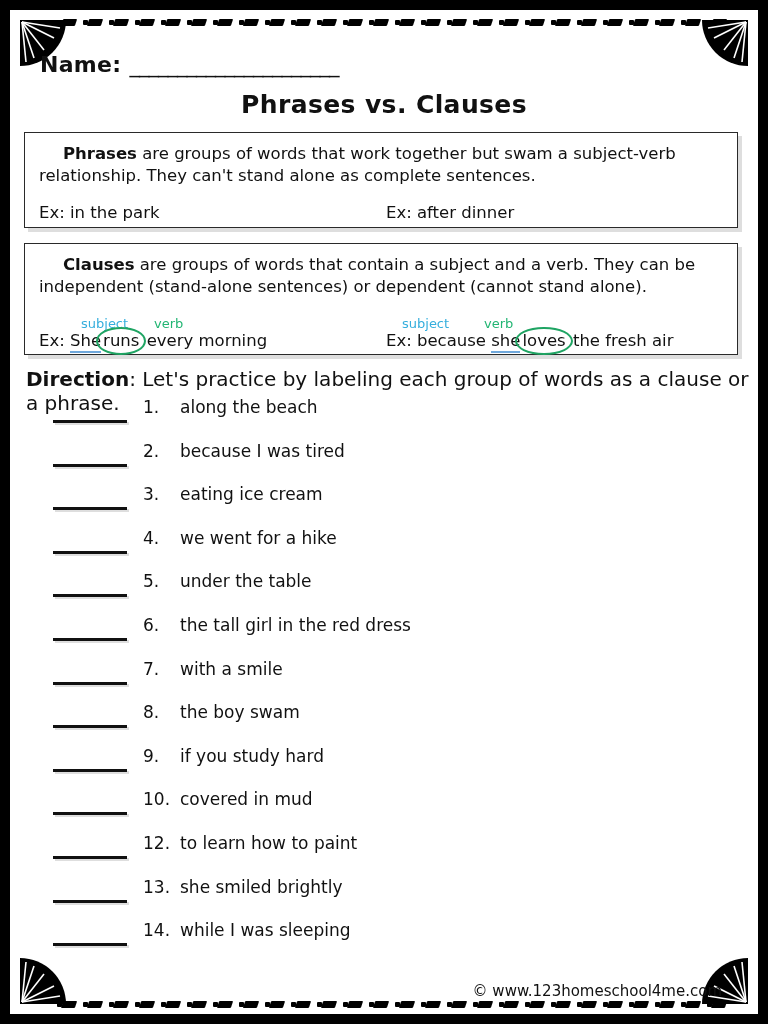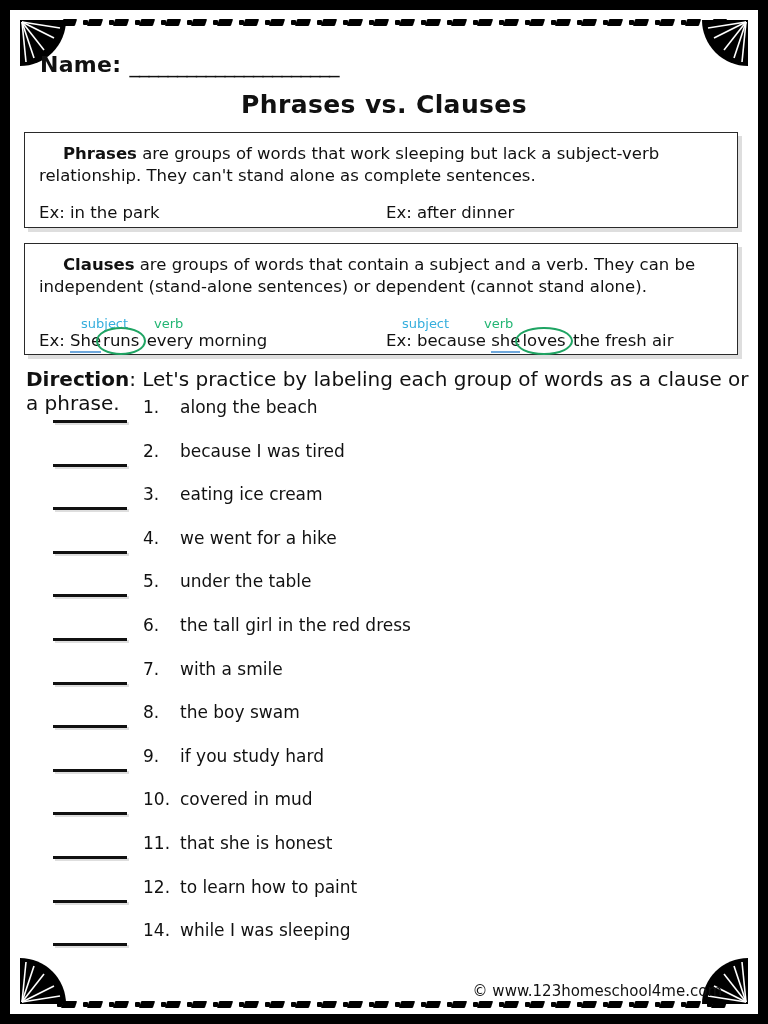--- a/index.html
+++ b/index.html
@@ -397,7 +397,7 @@
 
       <div class="defbox phrases">
         <div class="def-text">
-          <b>Phrases</b><span> are groups of words that work sleeping but lack a subject-verb relationship. They can't stand alone as complete sentences.</span>
+          <b>Phrases</b><span> are groups of words that work together but swam a subject-verb relationship. They can't stand alone as complete sentences.</span>
         </div>
         <div class="ex-row">
           <div class="ex-col">Ex: in the park</div>

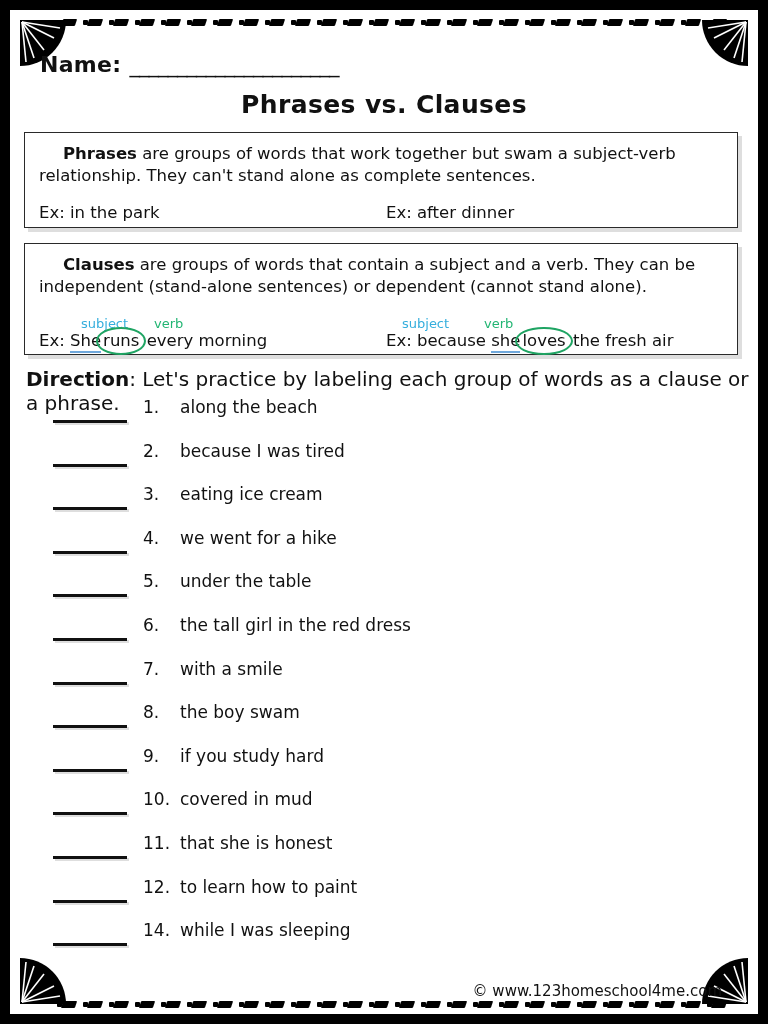--- a/index.html
+++ b/index.html
@@ -488,11 +488,6 @@
           </div>
           <div class="list-item">
             <div class="answer-line"></div>
-            <div class="item-num">11.</div>
-            <div class="item-text">that she is honest</div>
-          </div>
-          <div class="list-item">
-            <div class="answer-line"></div>
             <div class="item-num">12.</div>
             <div class="item-text">to learn how to paint</div>
           </div>

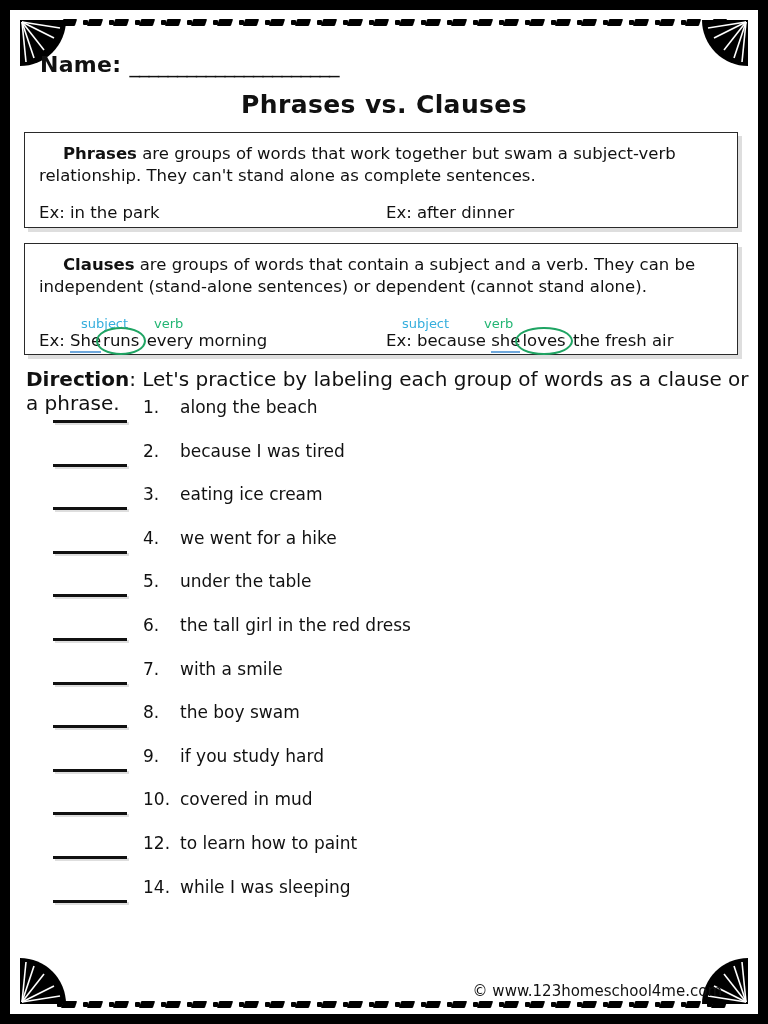--- a/index.html
+++ b/index.html
@@ -493,6 +493,11 @@
           </div>
           <div class="list-item">
             <div class="answer-line"></div>
+            <div class="item-num">13.</div>
+            <div class="item-text">she smiled brightly</div>
+          </div>
+          <div class="list-item">
+            <div class="answer-line"></div>
             <div class="item-num">14.</div>
             <div class="item-text">while I was sleeping</div>
           </div>

